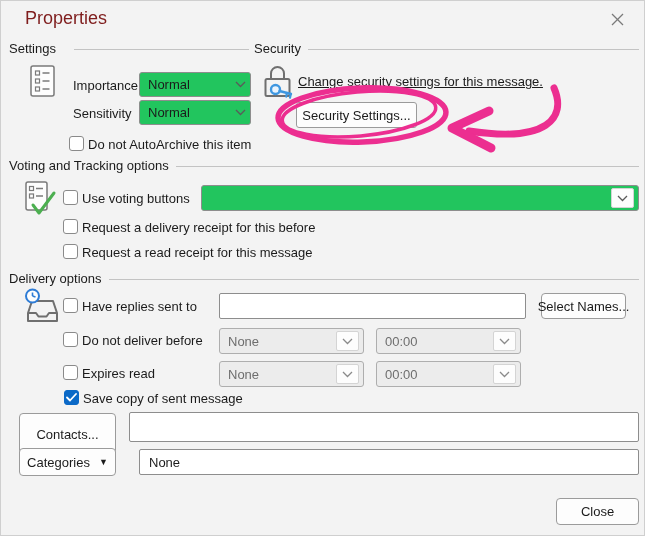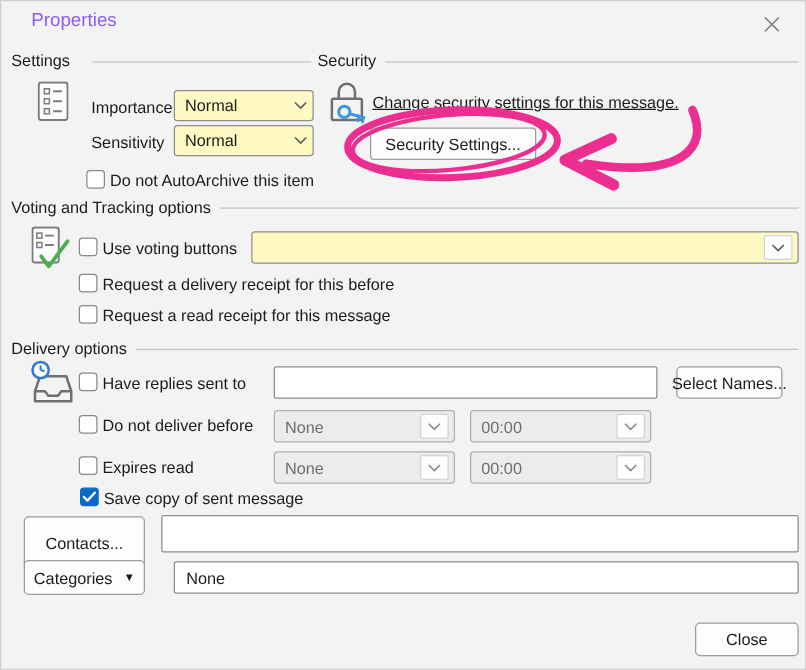--- a/index.html
+++ b/index.html
@@ -7,7 +7,7 @@
        font-family:"Liberation Sans",sans-serif;font-size:13px;color:#1b1b1b;
        border:1px solid #cfcfcf;box-sizing:border-box;overflow:hidden;}
   .abs{position:absolute;}
-  .title{font-size:15px;color:#8b5cf6;}
+  .title{font-size:18px;color:#7f1d1d;}
   .ghdr{display:flex;align-items:center;gap:7px;}
   .ghdr .line{flex:1;height:1px;background:#c3c3c3;margin-top:2px;}
   .lbl{white-space:nowrap;}

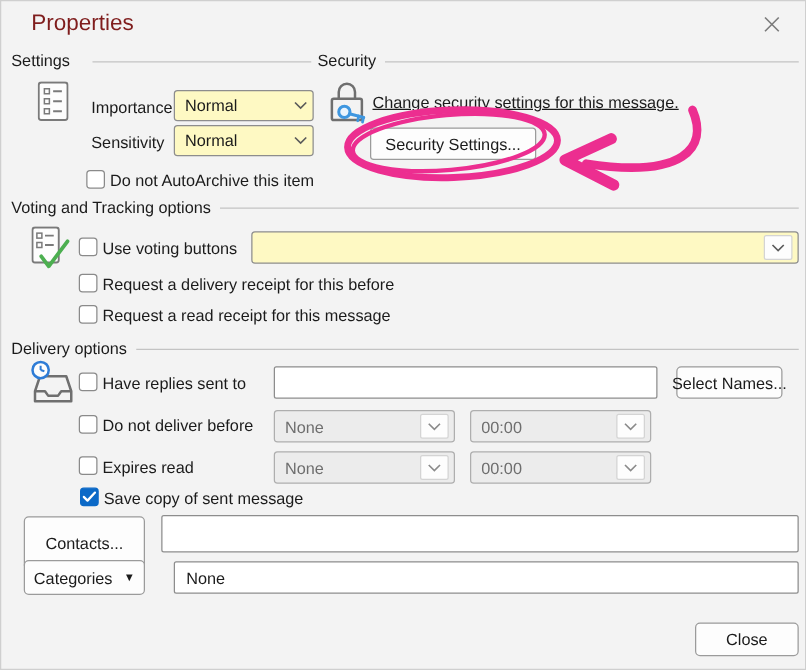--- a/index.html
+++ b/index.html
@@ -15,7 +15,7 @@
             border-radius:3px;box-sizing:border-box;}
   .checkbox.checked{background:#0b69c7;border-color:#0b69c7;display:flex;
             align-items:center;justify-content:center;}
-  .select,.combo{display:flex;align-items:center;background:#fef9c3;
+  .select,.combo{display:flex;align-items:center;background:#22c55e;
             border:1px solid #8d8d8d;border-radius:3px;box-sizing:border-box;
             padding:0 4px 0 8px;}
   .select .val,.combo .val{flex:1;overflow:hidden;white-space:nowrap;}

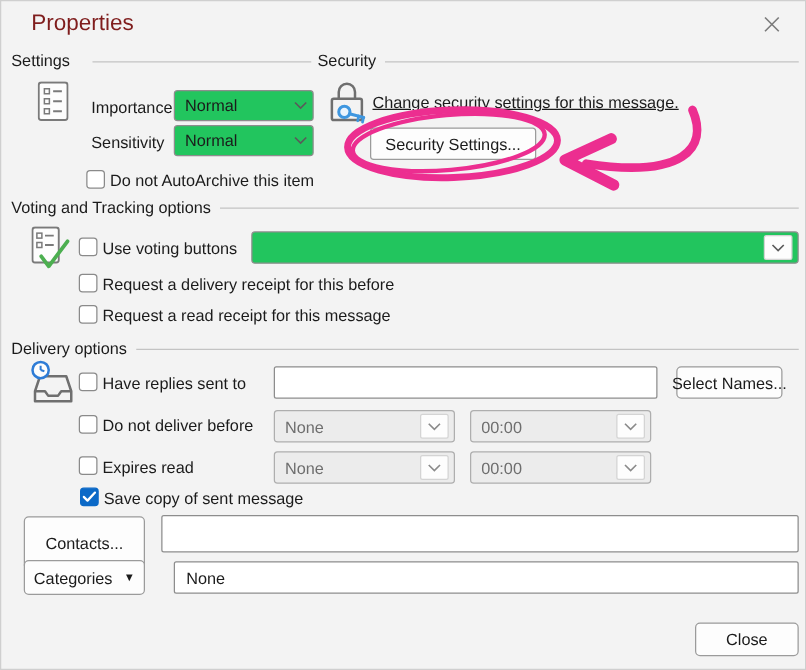--- a/index.html
+++ b/index.html
@@ -100,7 +100,7 @@
     </svg>
   </div>
   <div class="abs lbl" style="left:297px;top:73px;text-decoration:underline;">Change security settings for this message.</div>
-  <div class="abs btn" style="left:295px;top:101px;width:133px;height:26px;border-radius:3px;">
+  <div class="abs btn" style="left:295px;top:101px;width:121px;height:26px;border-radius:3px;">
     <span>Security Settings...</span>
   </div>
 

